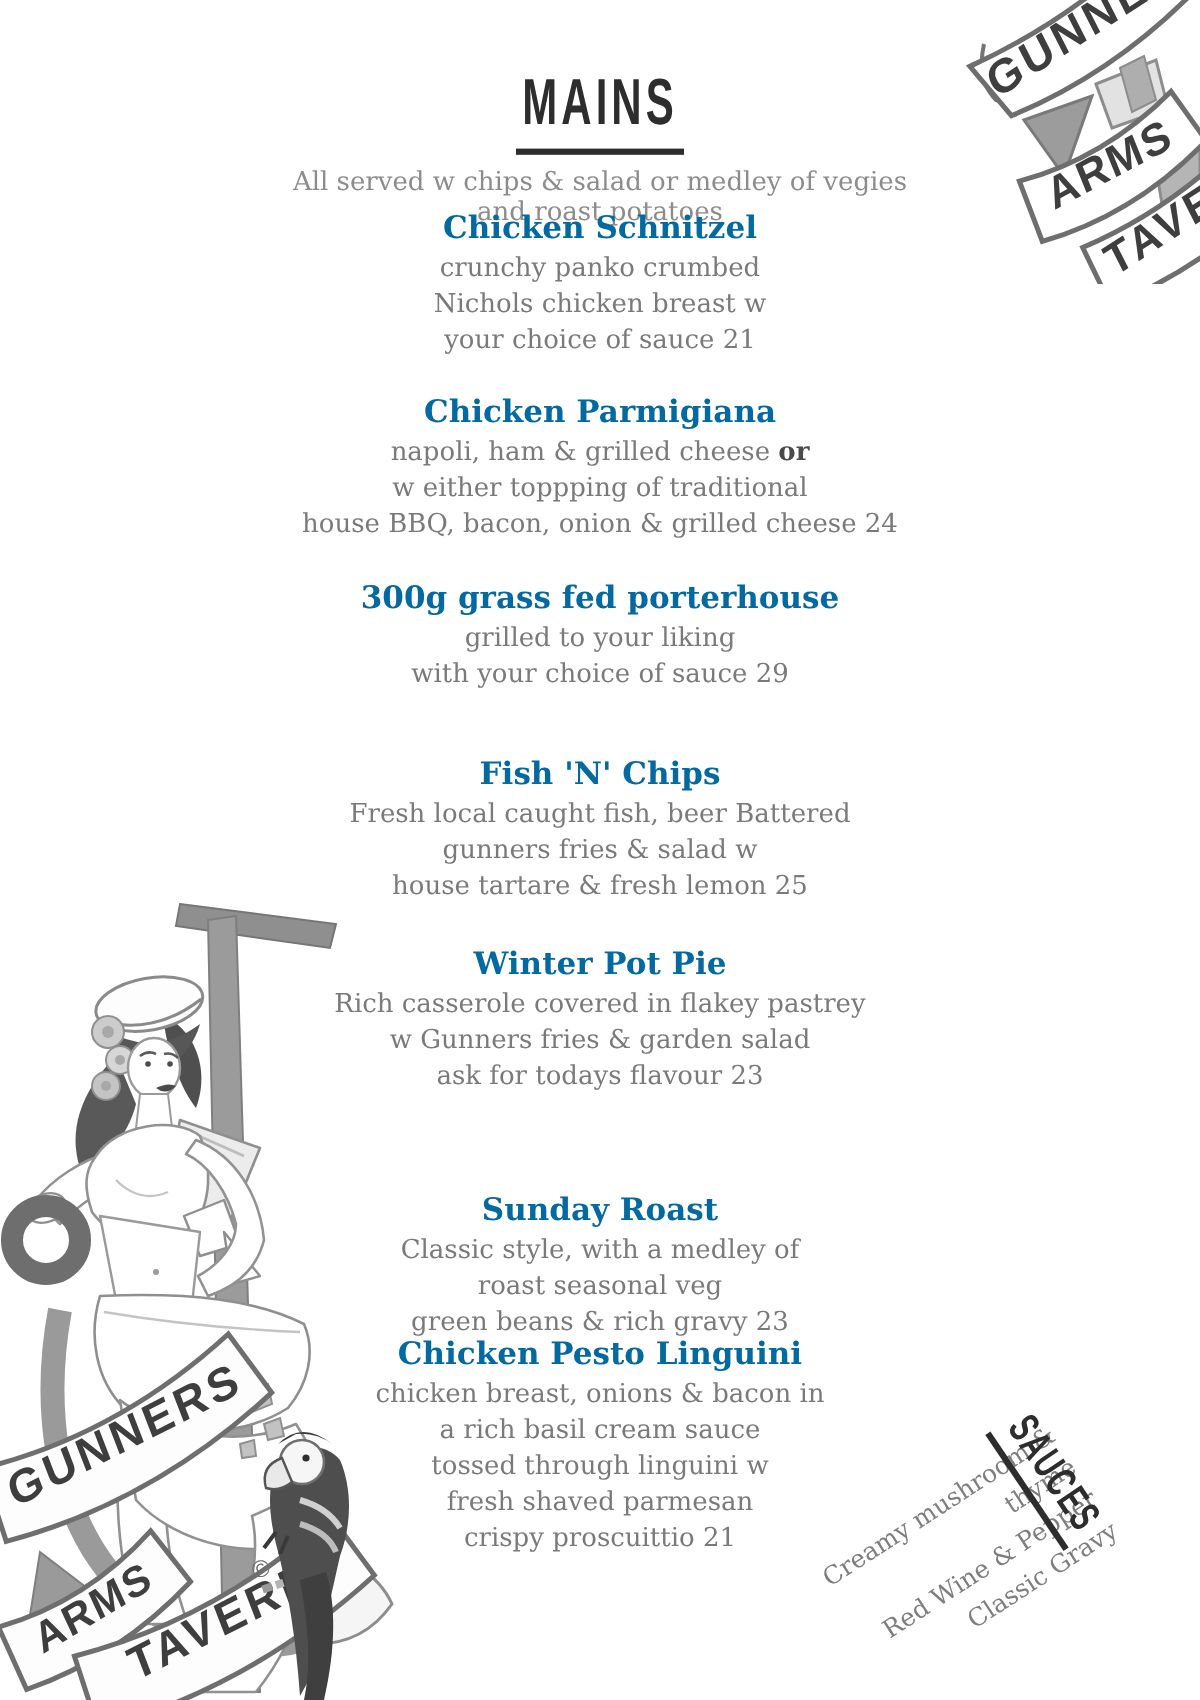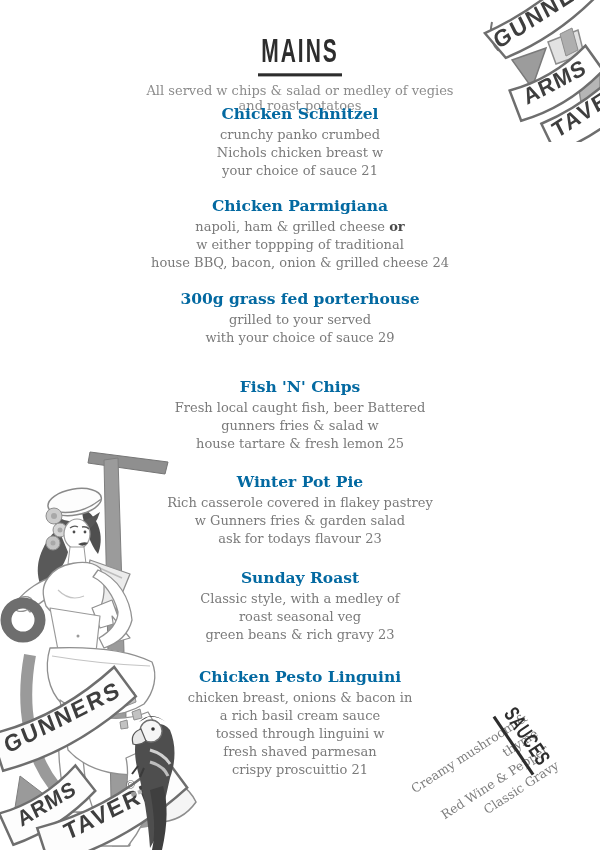--- a/index.html
+++ b/index.html
@@ -58,7 +58,7 @@
 
   <article class="item" style="top:289px">
     <h3>300g grass fed porterhouse</h3>
-    <div class="ln">grilled to your served</div>
+    <div class="ln">grilled to your liking</div>
     <div class="ln">with your choice of sauce 29</div>
   </article>
 

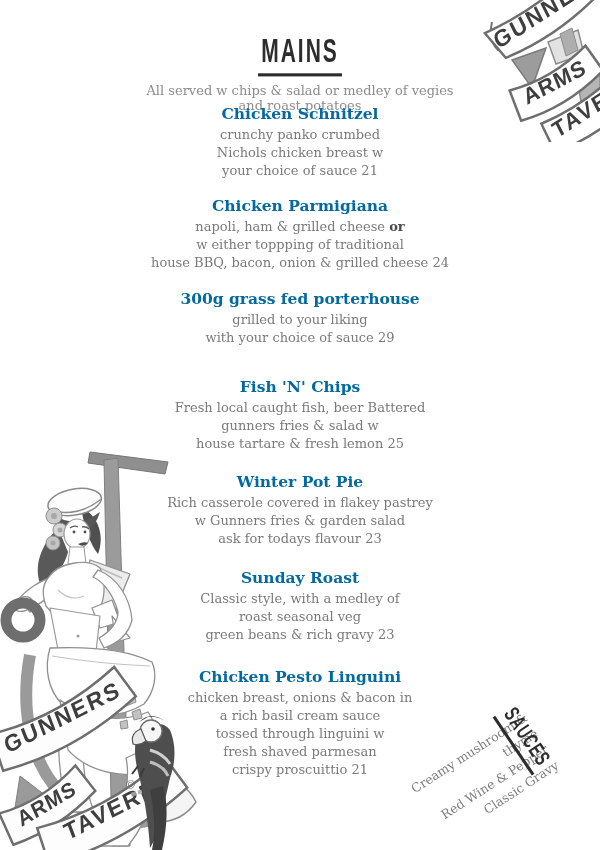--- a/index.html
+++ b/index.html
@@ -76,7 +76,7 @@
     <div class="ln">ask for todays flavour 23</div>
   </article>
 
-  <article class="item" style="top:568px">
+  <article class="item" style="top:595px">
     <h3>Sunday Roast</h3>
     <div class="ln">Classic style, with a medley of</div>
     <div class="ln">roast seasonal veg</div>

